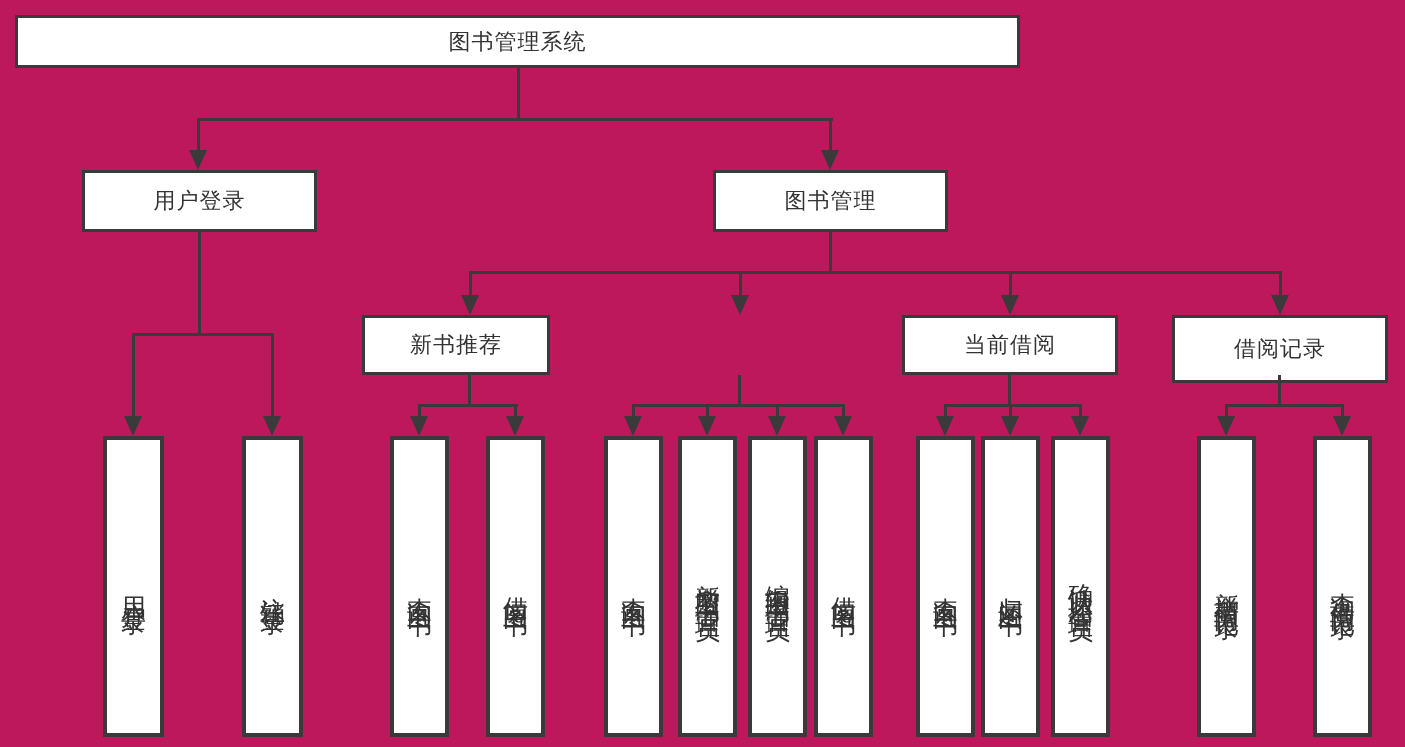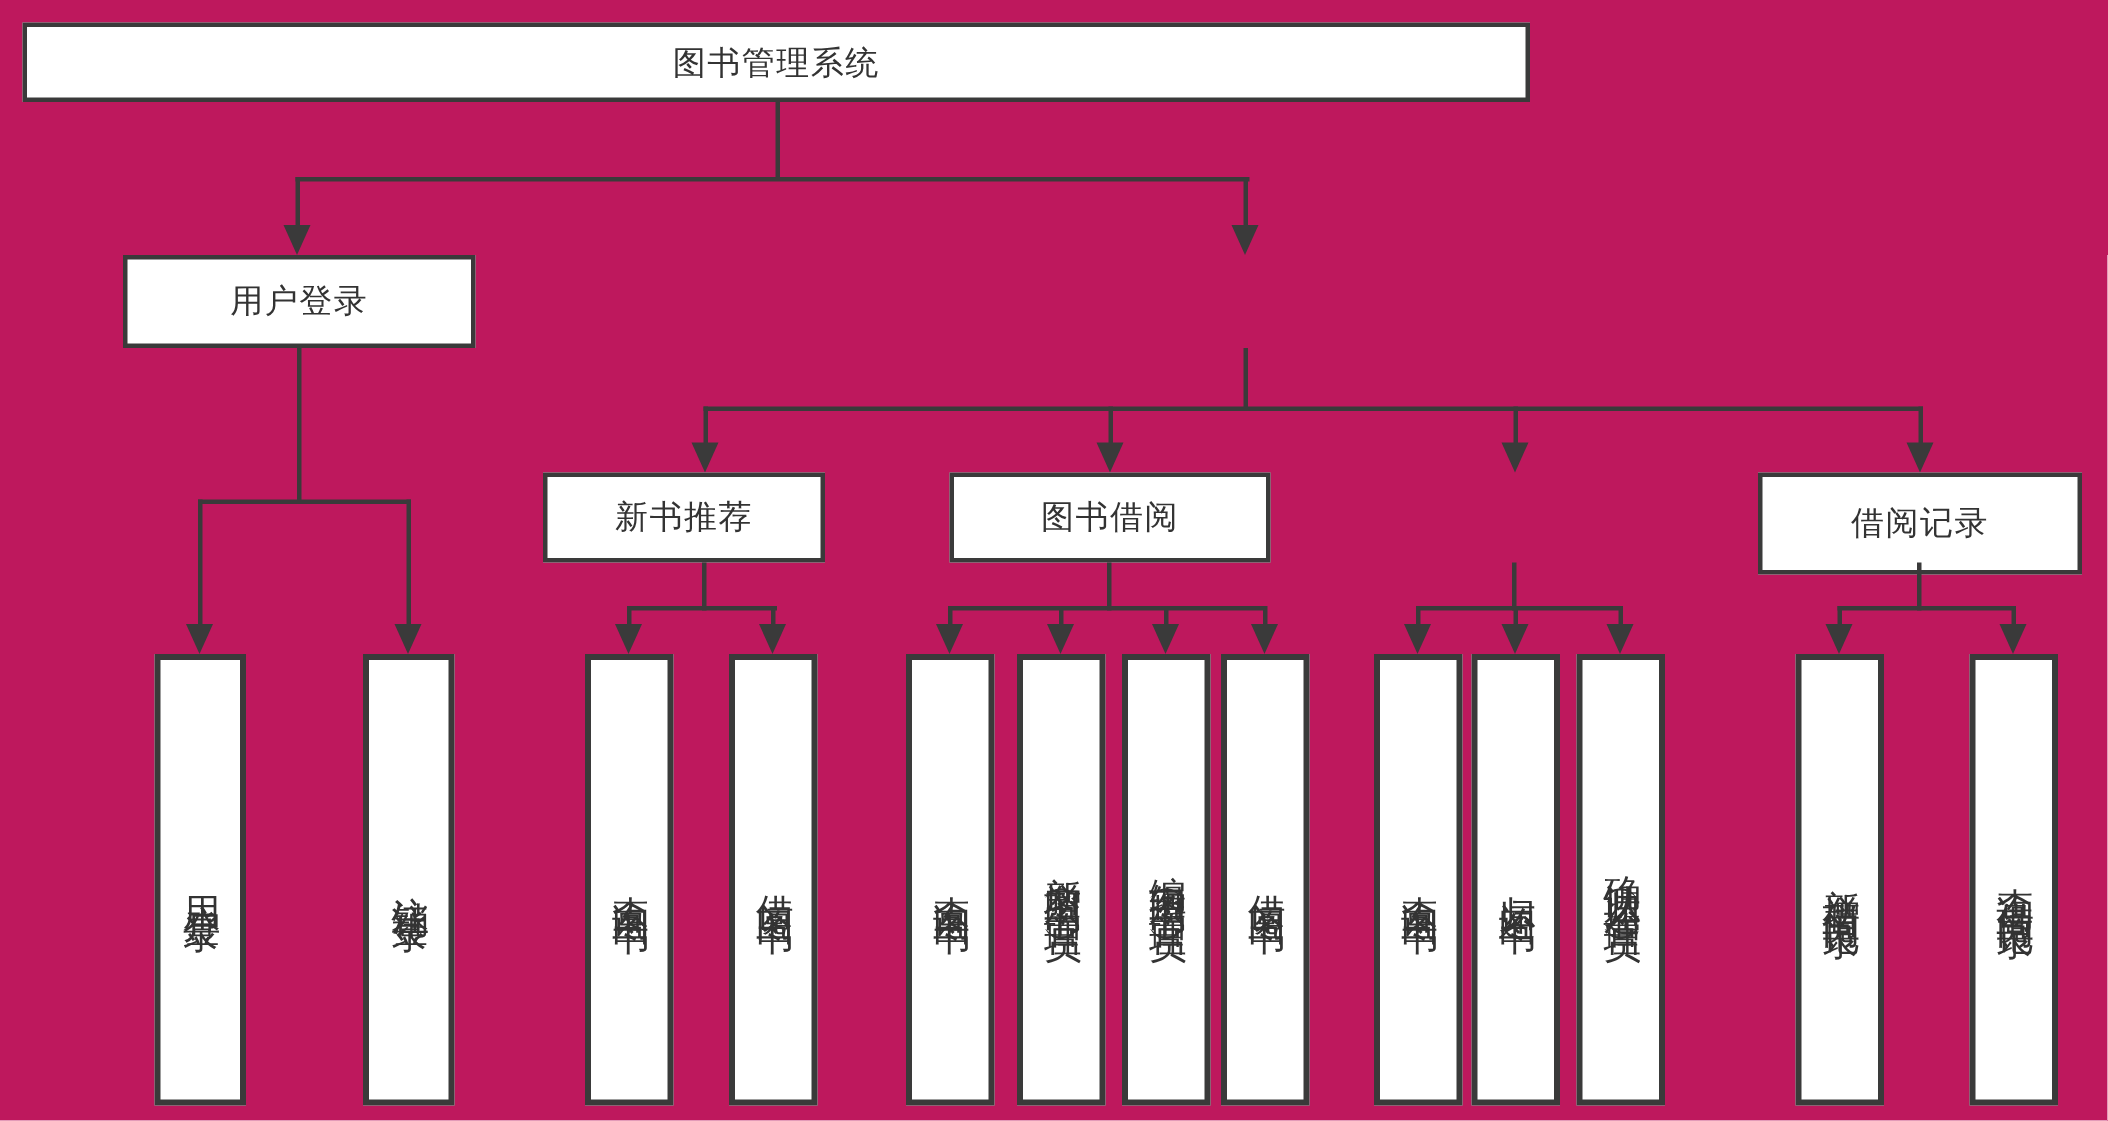--- a/index.html
+++ b/index.html
@@ -83,6 +83,9 @@
 
   <div class="box" style="left:82px;top:170px;width:235px;height:62px;">
     <span class="hlabel">用户登录</span>
+  </div>
+  <div class="box" style="left:713px;top:170px;width:235px;height:62px;">
+    <span class="hlabel">图书管理</span>
   </div>
 
   <div class="vline" style="left:198px;top:232px;height:104px;"></div>

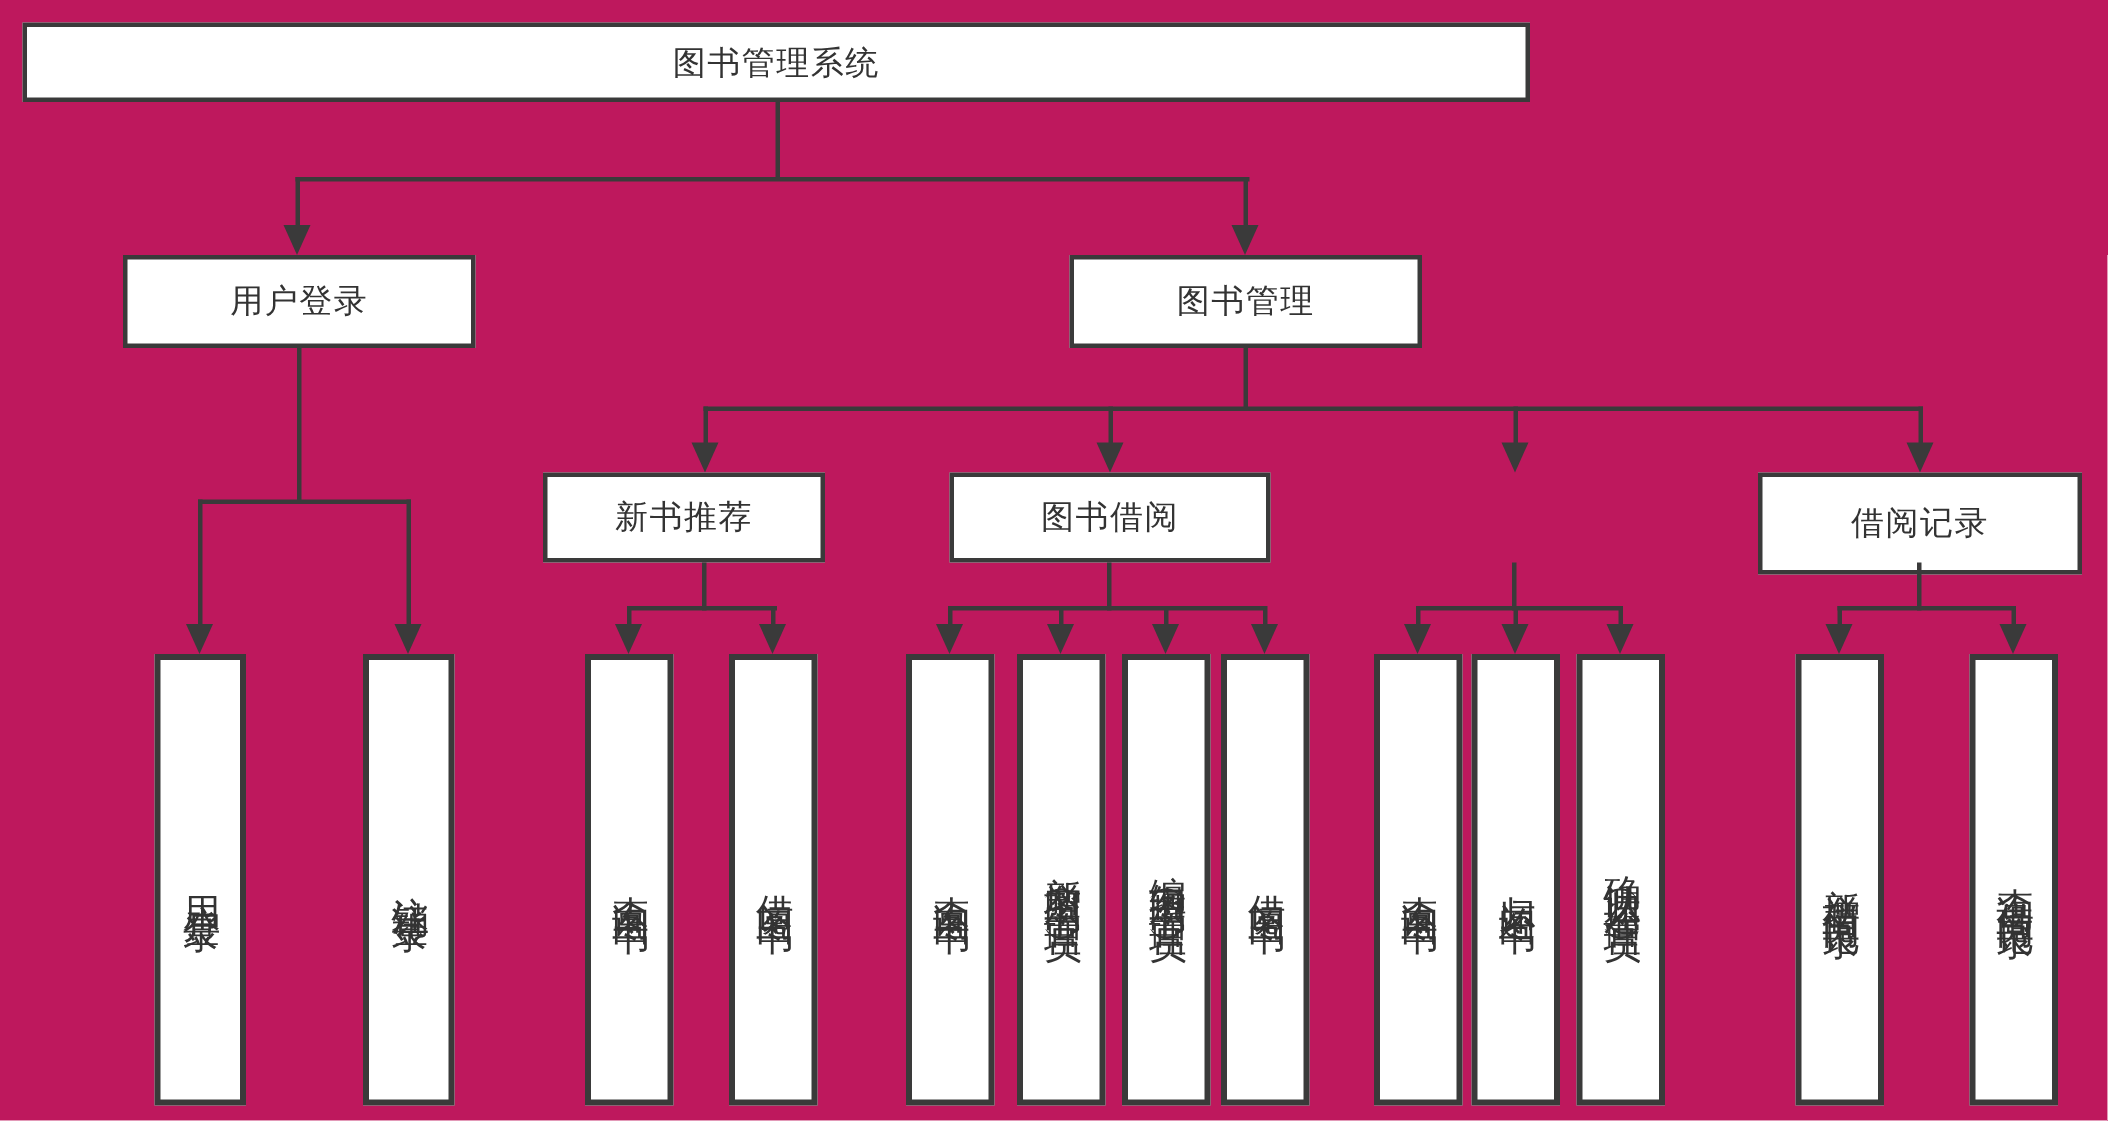--- a/index.html
+++ b/index.html
@@ -109,9 +109,6 @@
   <div class="box" style="left:362px;top:315px;width:188px;height:60px;">
     <span class="hlabel">新书推荐</span>
   </div>
-  <div class="box" style="left:633px;top:315px;width:214px;height:60px;">
-    <span class="hlabel">图书借阅</span>
-  </div>
   <div class="box" style="left:1172px;top:315px;width:216px;height:68px;">
     <span class="hlabel">借阅记录</span>
   </div>

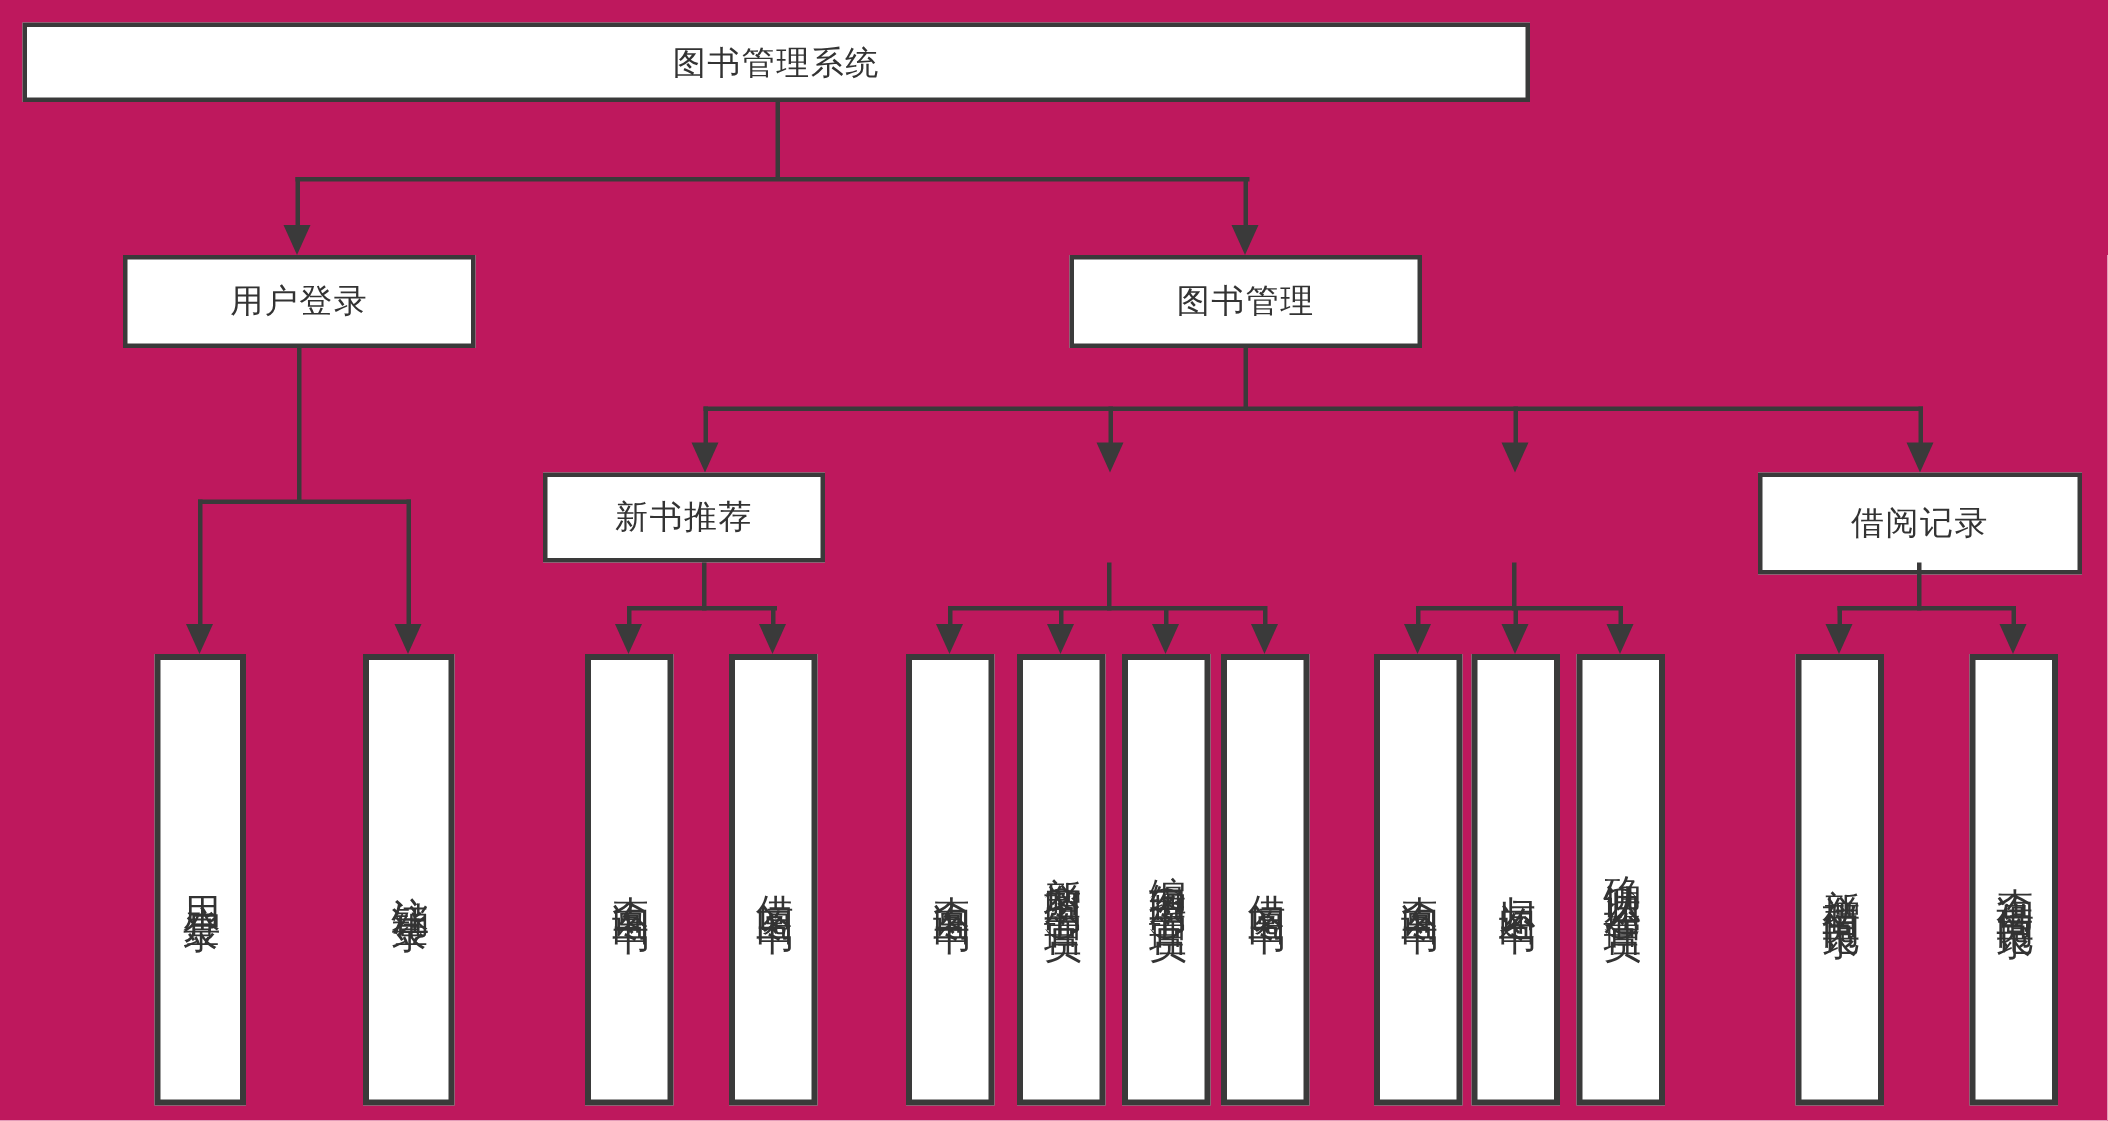--- a/index.html
+++ b/index.html
@@ -109,6 +109,9 @@
   <div class="box" style="left:362px;top:315px;width:188px;height:60px;">
     <span class="hlabel">新书推荐</span>
   </div>
+  <div class="box" style="left:902px;top:315px;width:216px;height:60px;">
+    <span class="hlabel">当前借阅</span>
+  </div>
   <div class="box" style="left:1172px;top:315px;width:216px;height:68px;">
     <span class="hlabel">借阅记录</span>
   </div>

